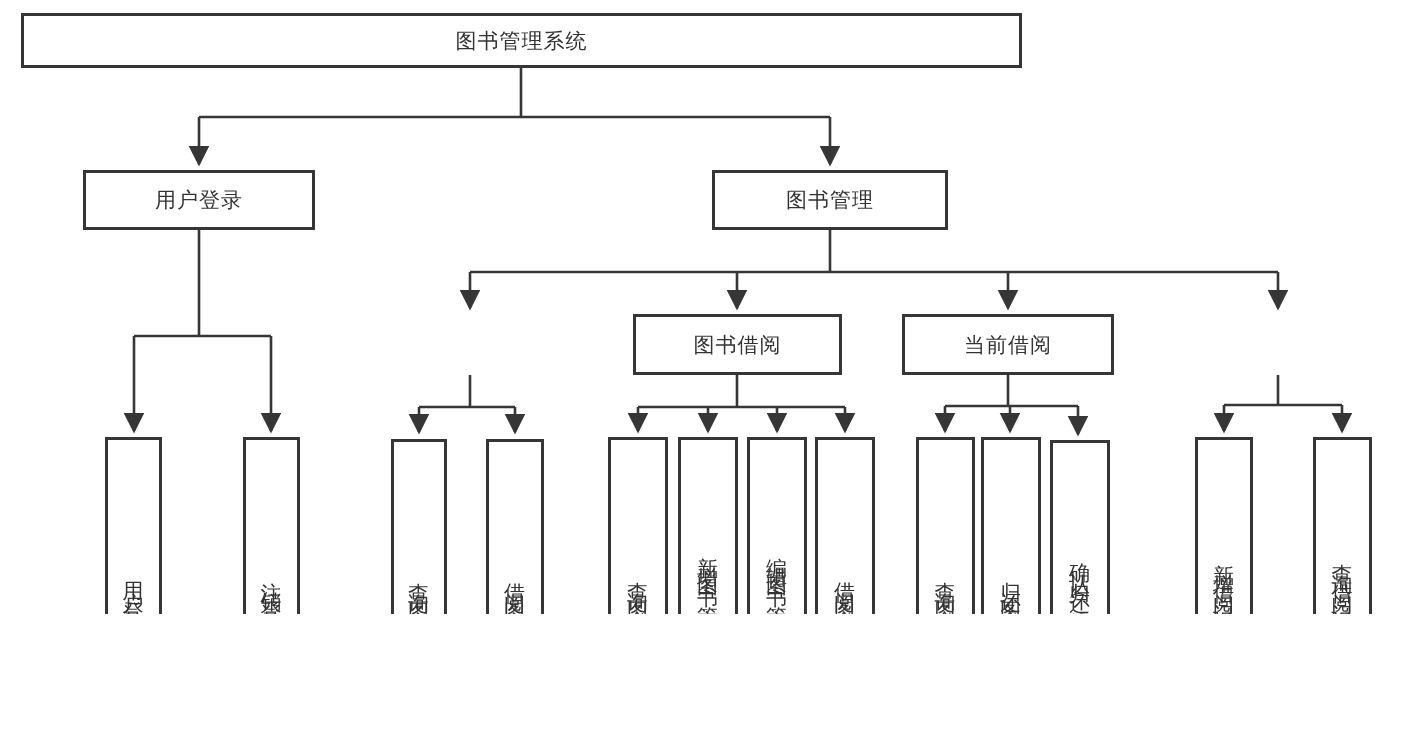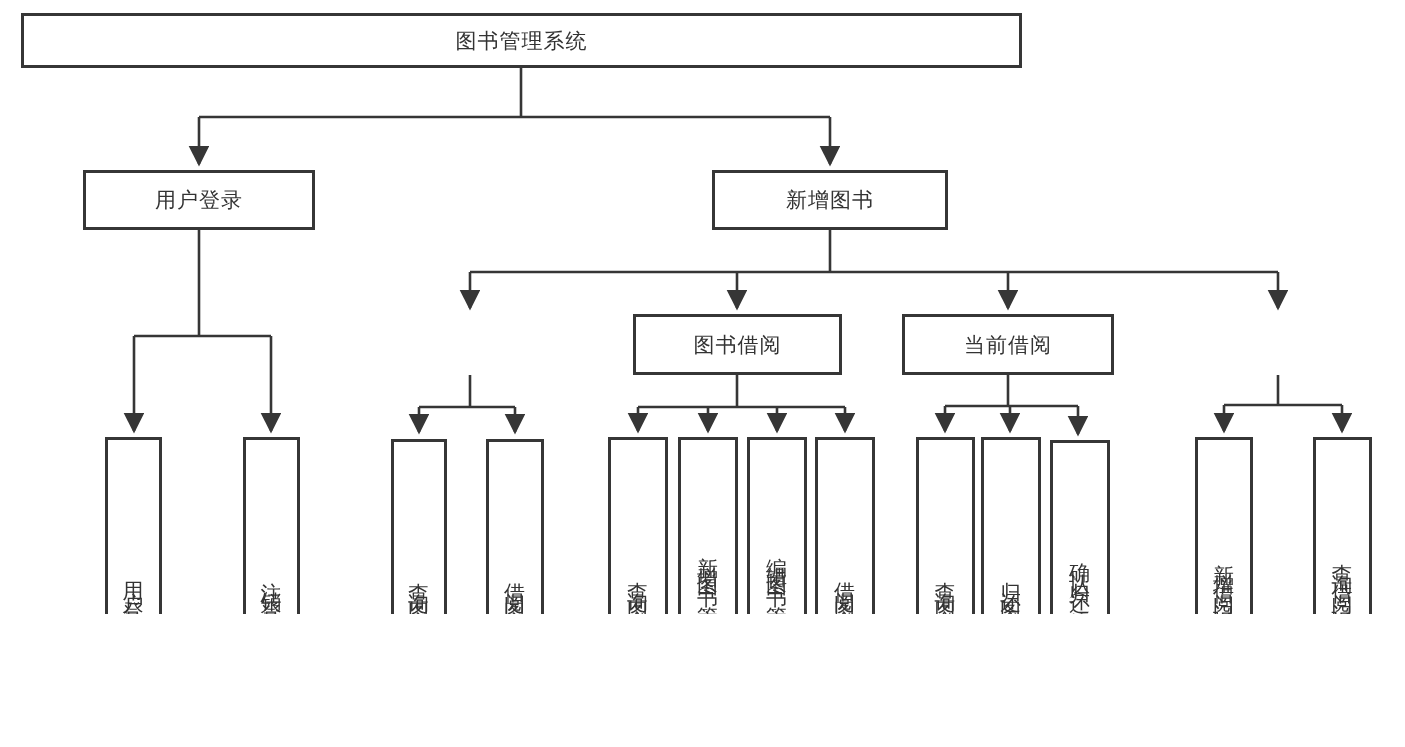--- a/index.html
+++ b/index.html
@@ -111,7 +111,7 @@
     <span>用户登录</span>
   </div>
   <div class="node h" style="left:712px;top:170px;width:236px;height:60px">
-    <span>新增图书</span>
+    <span>图书管理</span>
   </div>
 
   <div class="node h" style="left:902px;top:314px;width:212px;height:61px">

